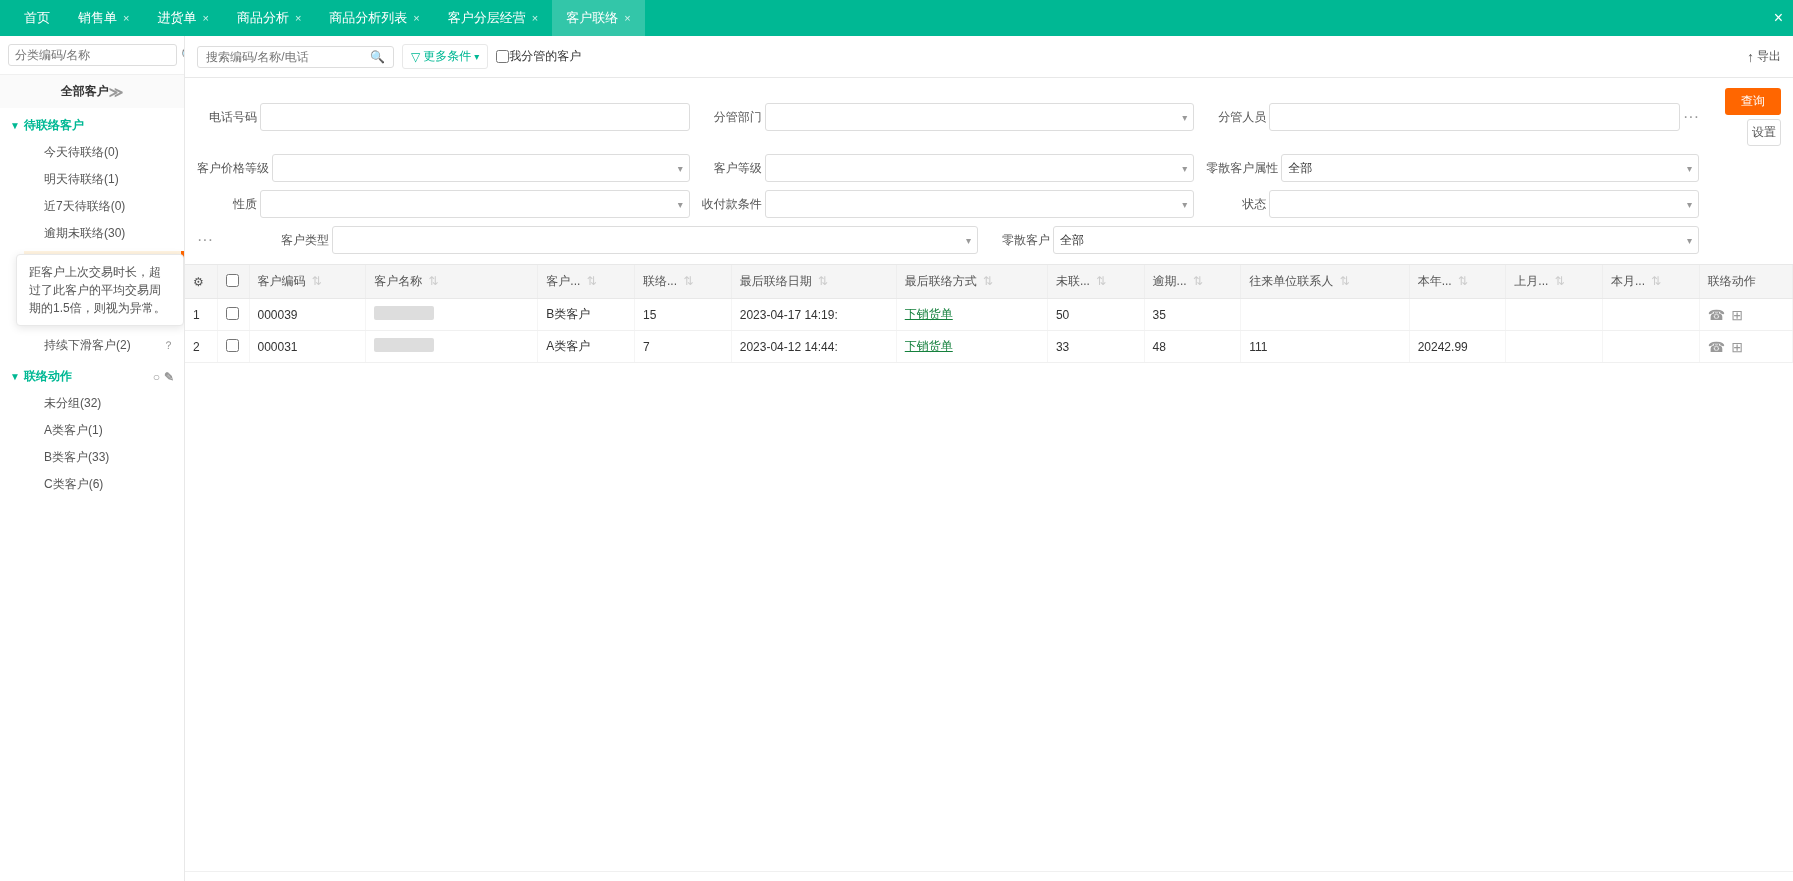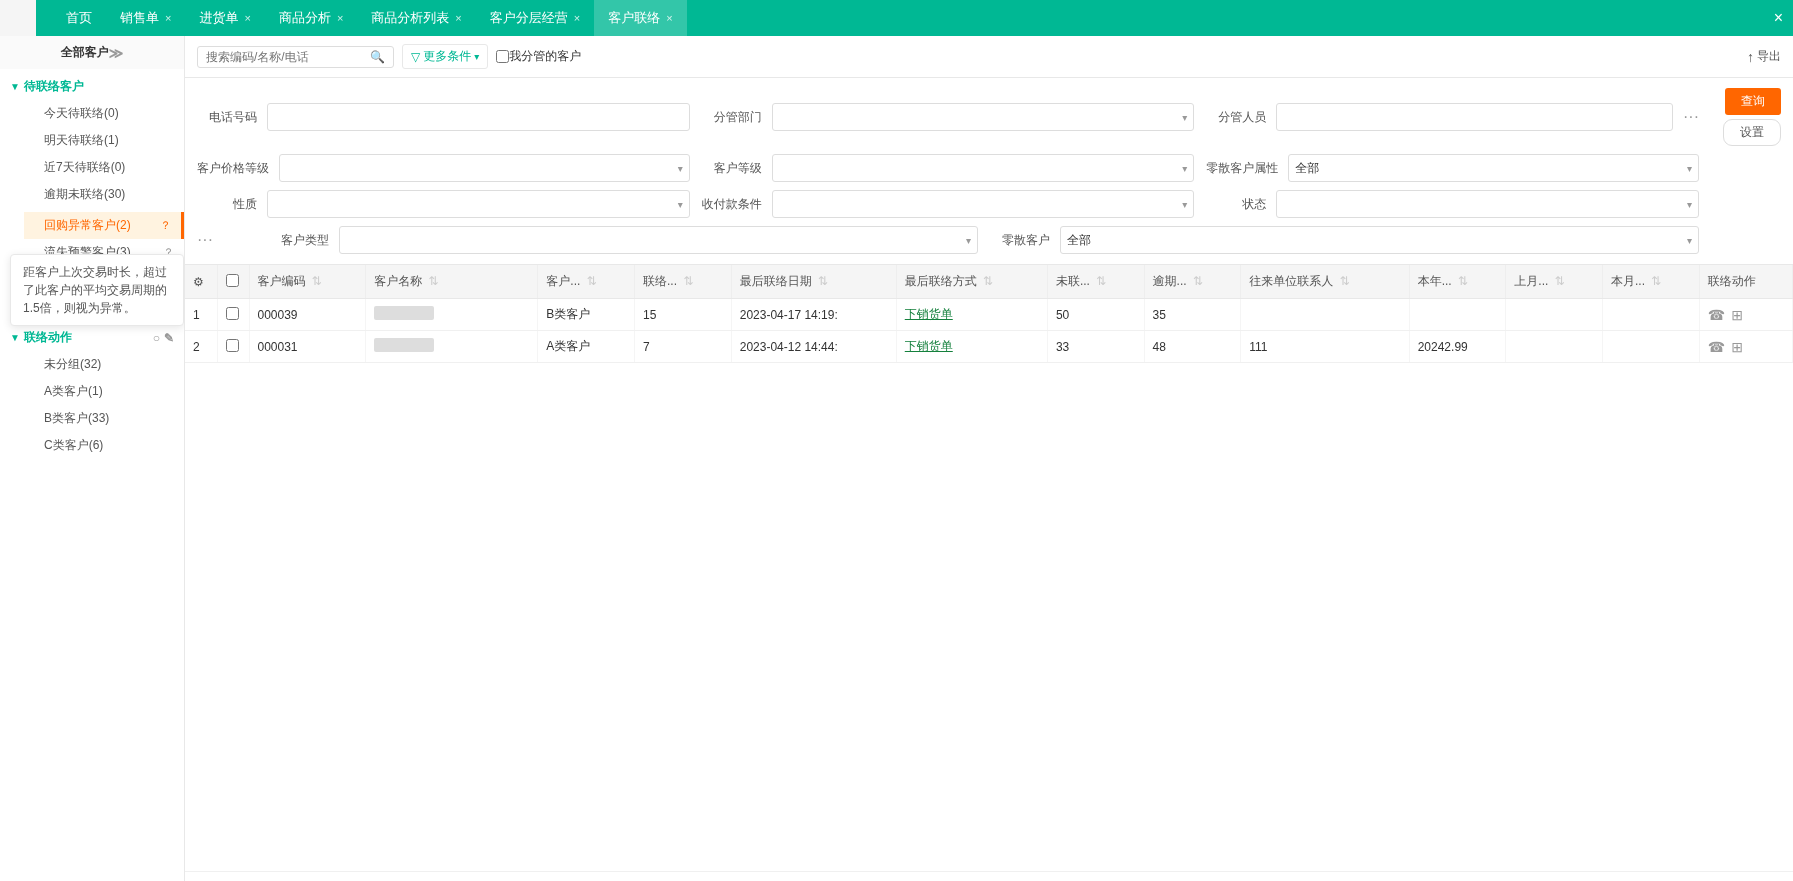--- a/index.html
+++ b/index.html
@@ -11,10 +11,9 @@
       height: 36px;
       display: flex;
       align-items: center;
-      padding: 0 16px;
+      padding: 0 10px;
       color: white;
       position: relative;
-      margin-left: 36px;
     }
     .top-nav .nav-item {
       padding: 0 14px;

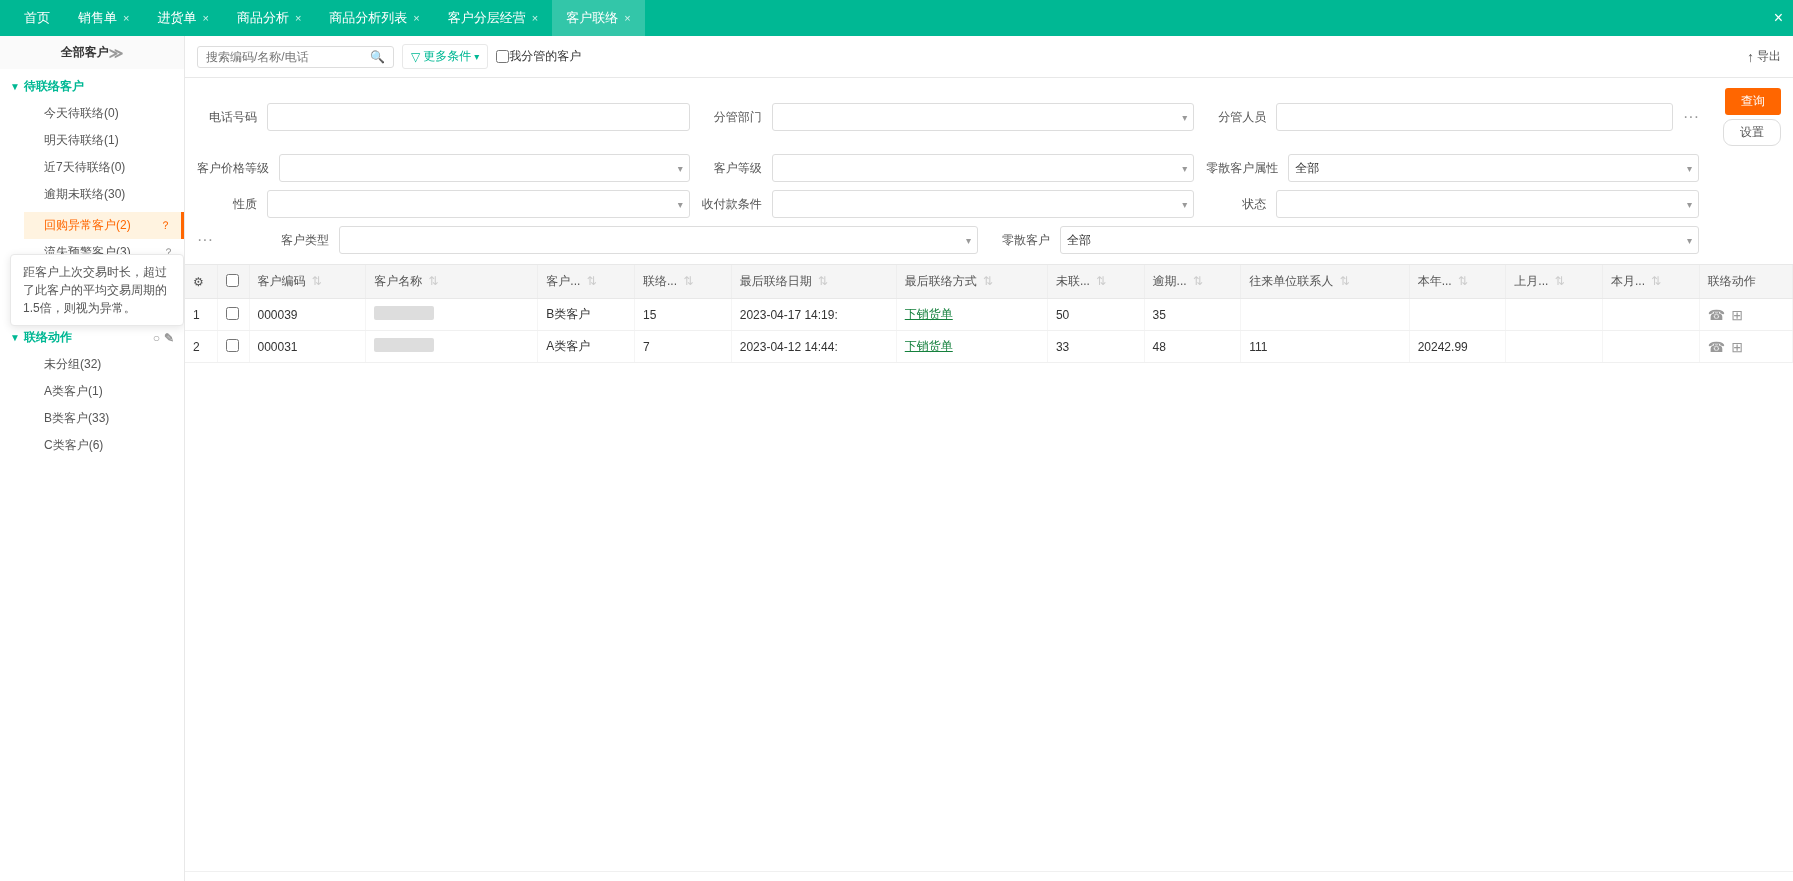--- a/index.html
+++ b/index.html
@@ -407,6 +407,10 @@
 <div class="main-layout">
 
   <aside class="sidebar" style="position:relative;">
+    <div class="sidebar-search">
+      <input type="text" placeholder="分类编码/名称" style="">
+      <button class="search-btn">🔍</button>
+    </div>
     <div class="sidebar-section-header">
       <span>全部客户</span>
       <span class="collapse-btn">≫</span>

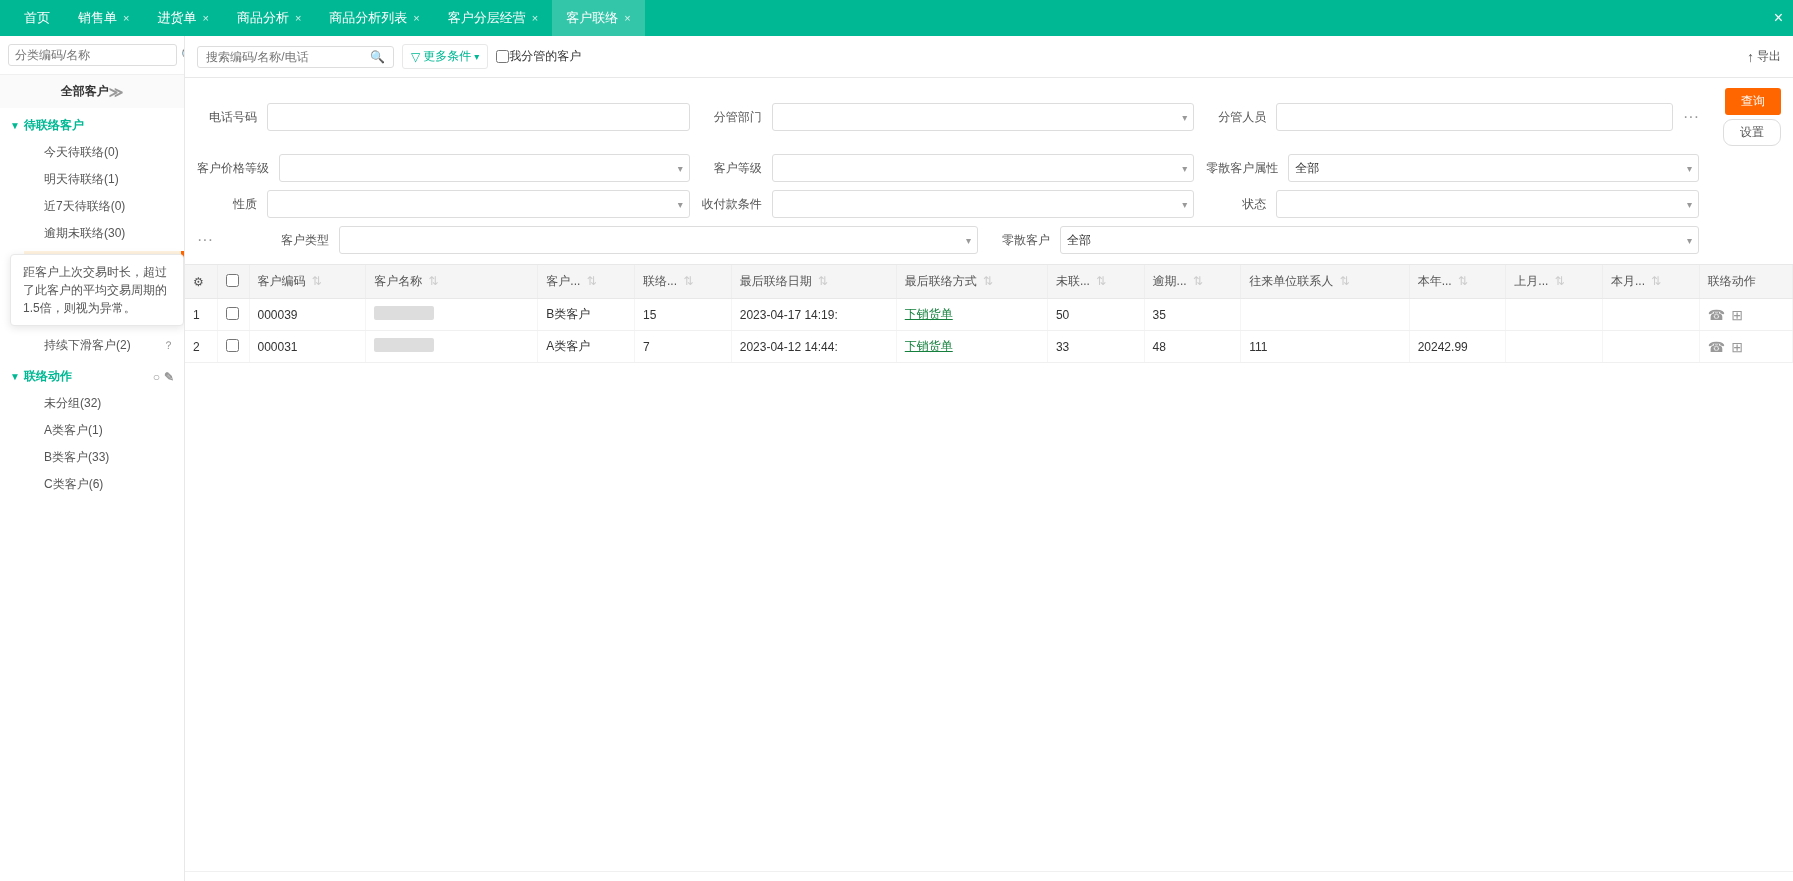--- a/index.html
+++ b/index.html
@@ -213,7 +213,7 @@
       display: flex;
       align-items: center;
       flex: 1;
-      gap: 10px;
+      gap: 3px;
     }
     .filter-field label {
       white-space: nowrap;

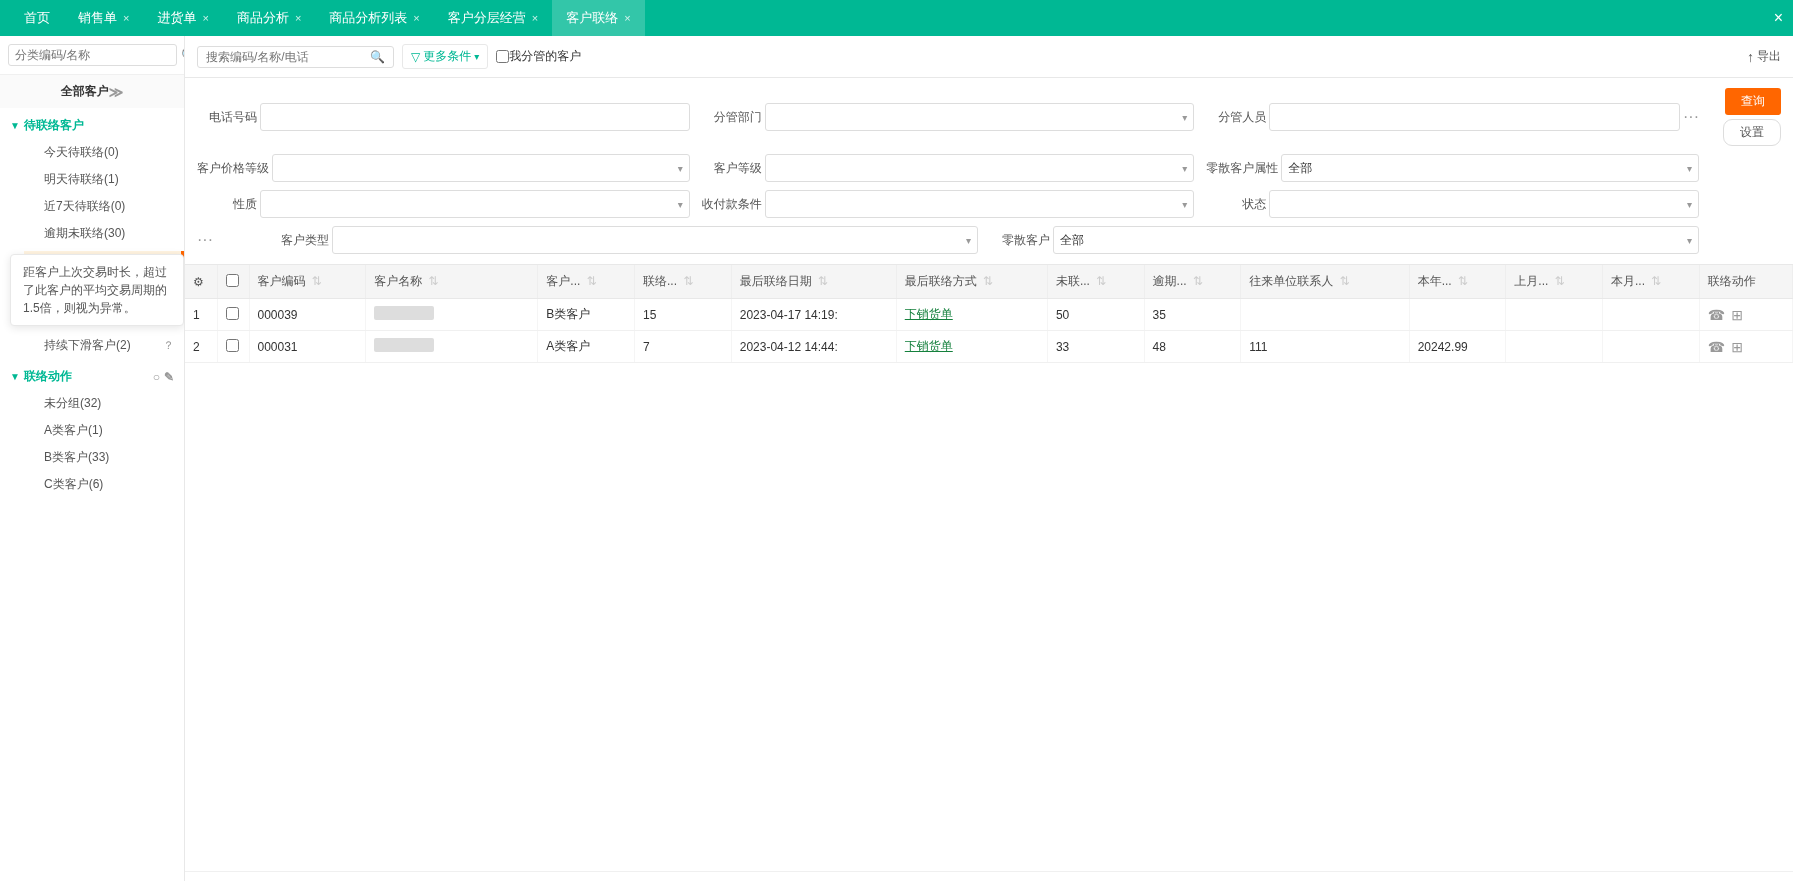--- a/index.html
+++ b/index.html
@@ -266,8 +266,8 @@
       background: white;
       color: #555;
       border: 1px solid #ddd;
-      border-radius: 9px;
-      padding: 4px 16px;
+      border-radius: 3px;
+      padding: 4px 4px;
       font-size: 12px;
       cursor: pointer;
       white-space: nowrap;

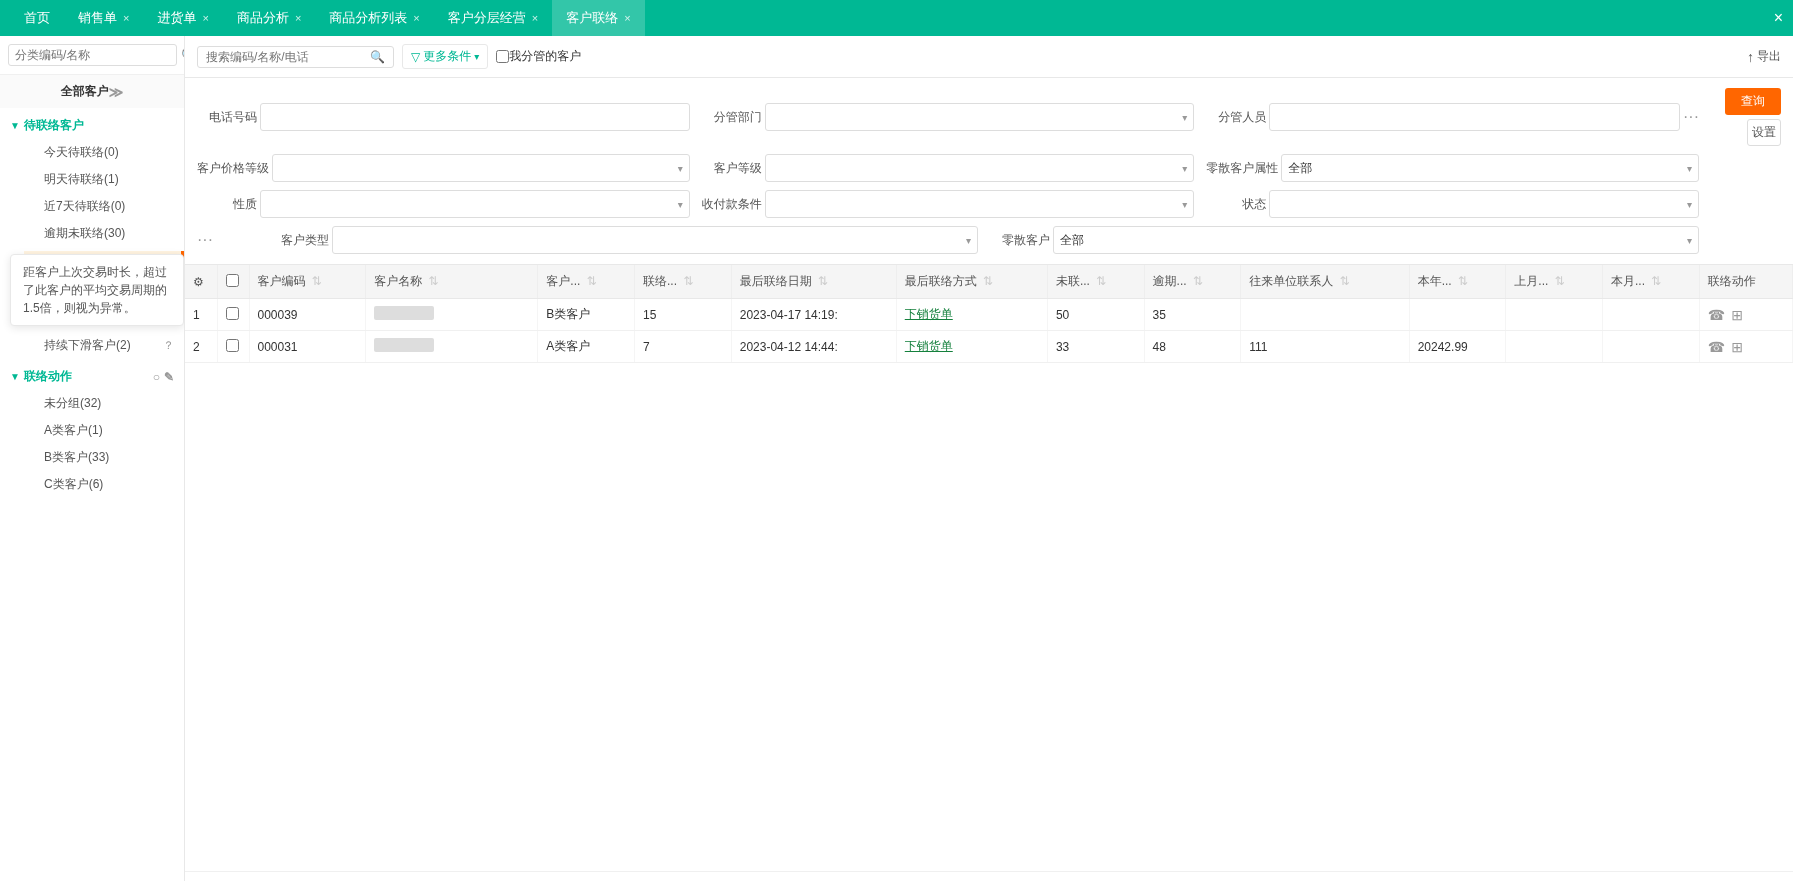--- a/index.html
+++ b/index.html
@@ -122,7 +122,7 @@
     .alert-tooltip {
       position: absolute;
       top: 218px;
-      left: 10px;
+      left: 16px;
       background: white;
       border: 1px solid #e8e8e8;
       border-radius: 4px;

